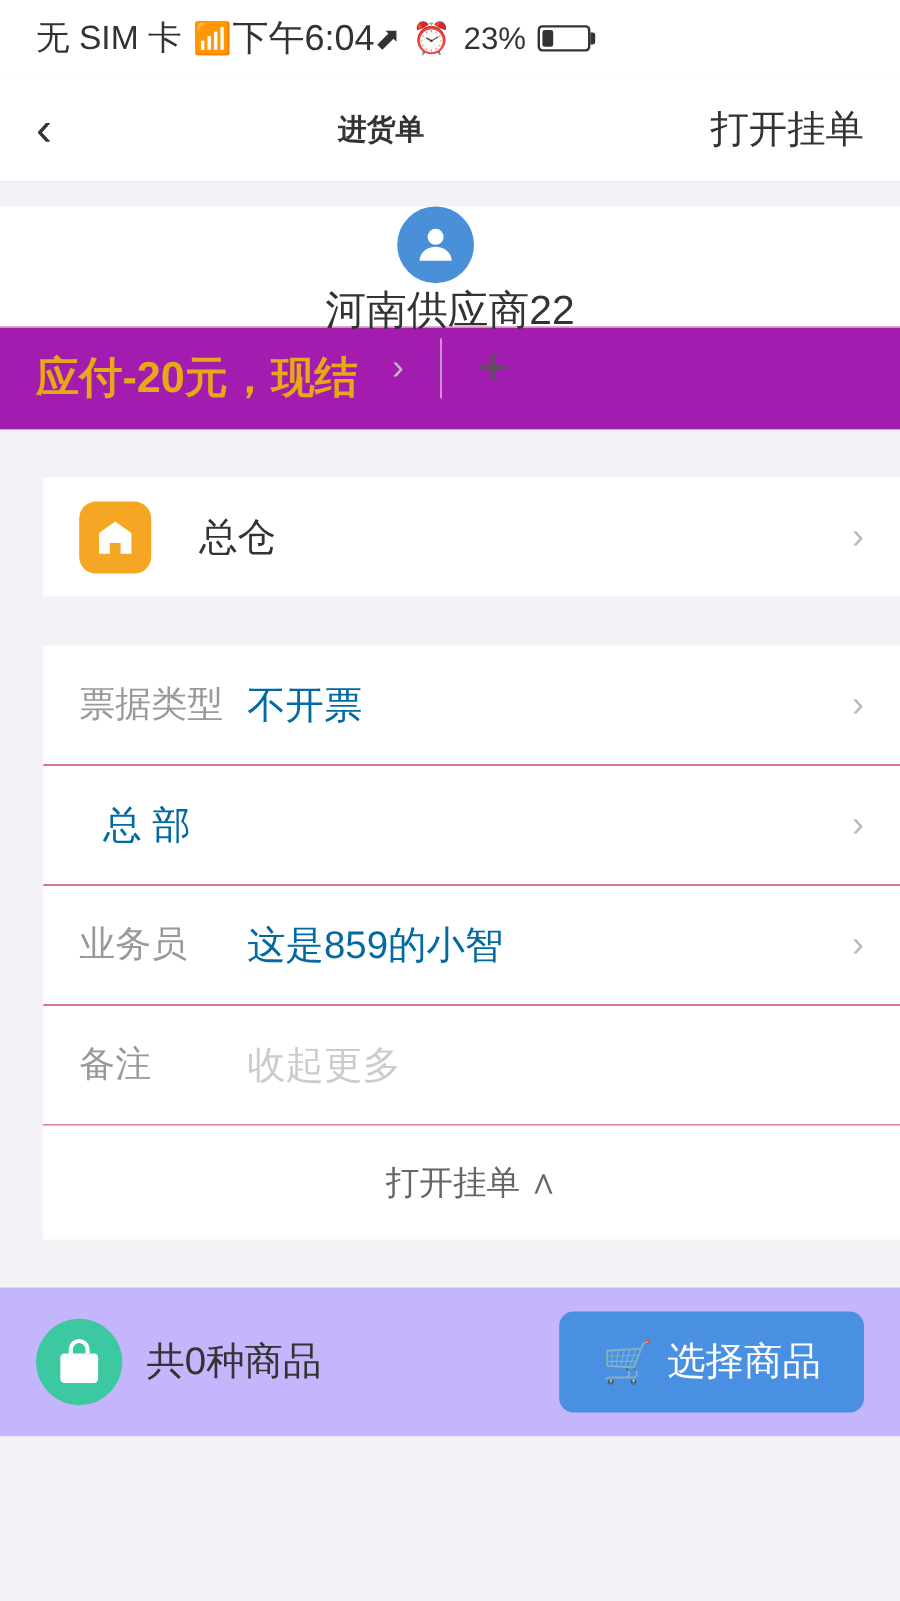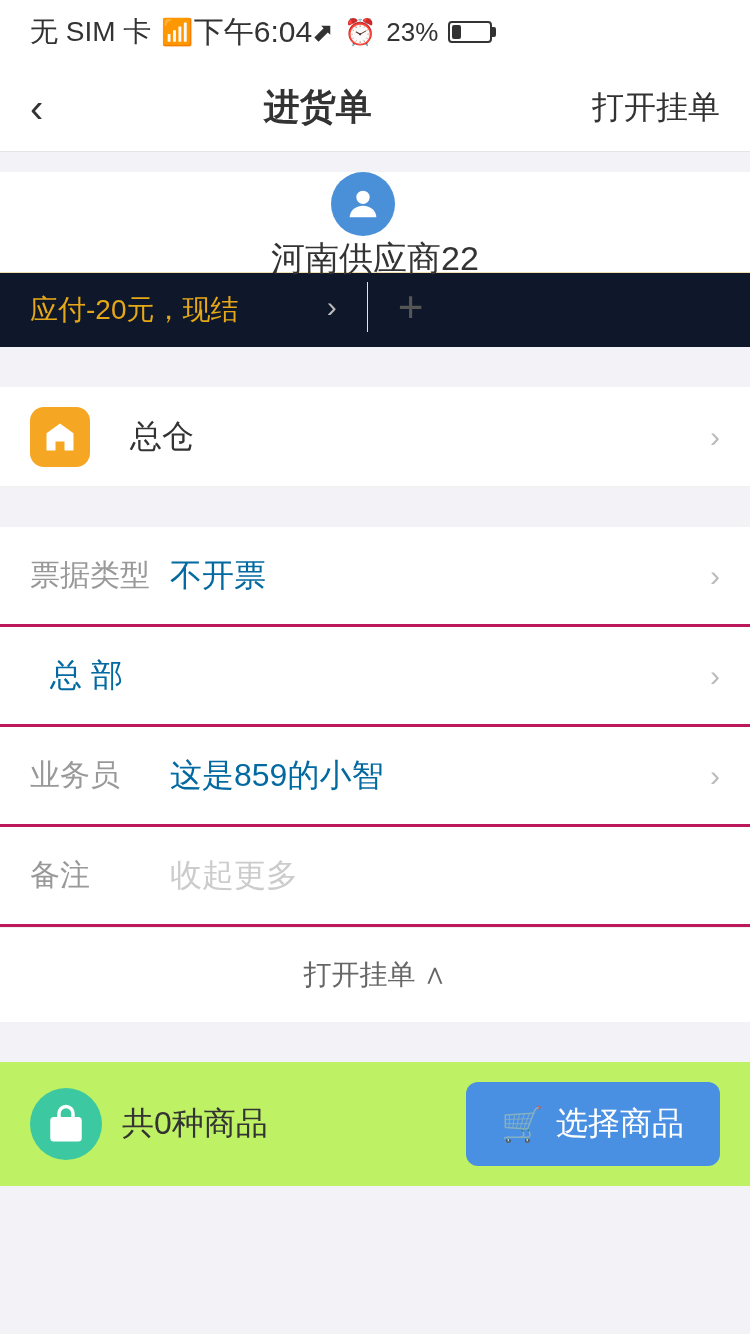--- a/index.html
+++ b/index.html
@@ -86,7 +86,7 @@
       line-height: 1;
     }
     .nav-title {
-      font-size: 36px;
+      font-size: 24px;
       font-weight: 600;
       color: #333;
     }

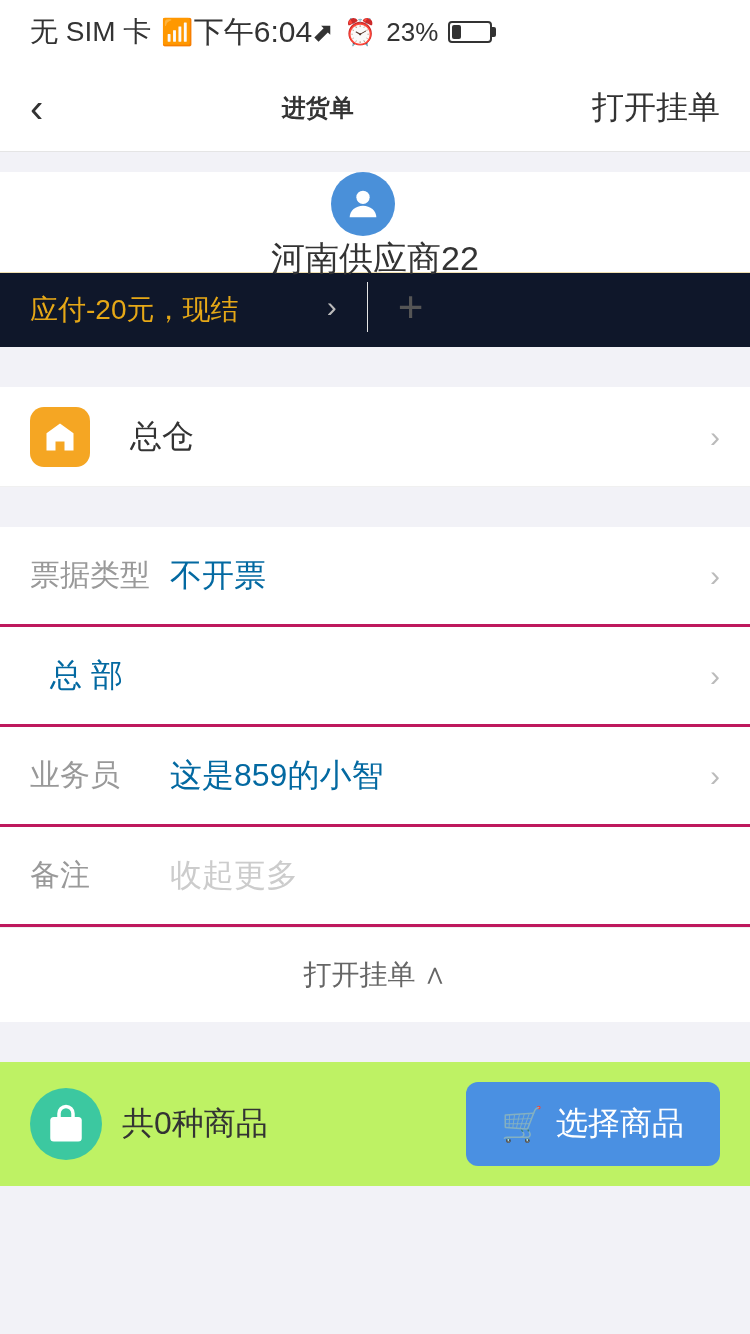--- a/index.html
+++ b/index.html
@@ -156,11 +156,12 @@
 
     
     .notice-bar {
-      background: #0f172a;
+      background: #a21caf;
       padding: 18px 30px;
-      font-size: 28px;
+      font-size: 36px;
       color: #e6a817;
       border-top: 1px solid #f0e0b0;
+      font-weight: bold;
     }
 
     

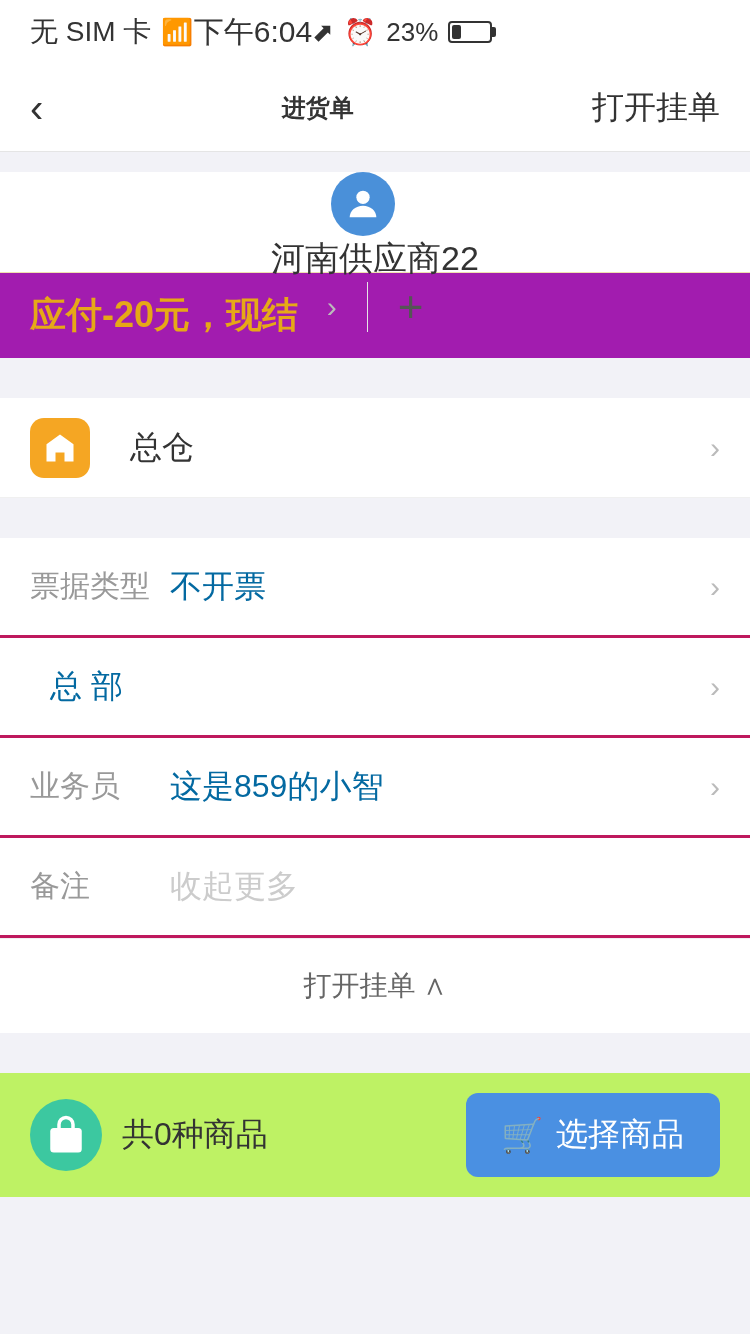--- a/index.html
+++ b/index.html
@@ -168,6 +168,7 @@
     .list-section {
       background: #fff;
       margin-top: 20px;
+      margin-left: 36px;
     }
     .list-row {
       display: flex;

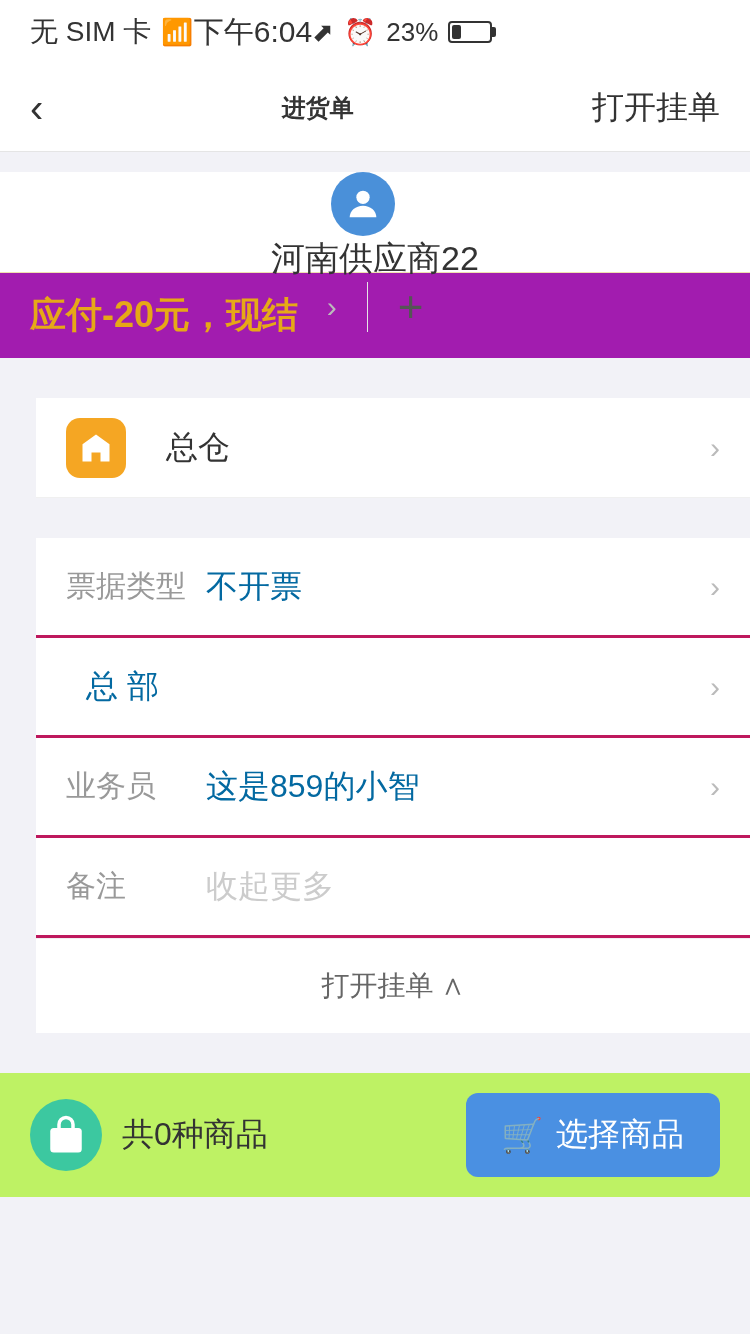--- a/index.html
+++ b/index.html
@@ -175,7 +175,7 @@
       align-items: center;
       min-height: 100px;
       padding: 0 30px;
-      border-bottom: 3px solid #be185d;
+      border-bottom: 1px solid #be185d;
       cursor: pointer;
     }
     .list-row:last-child {

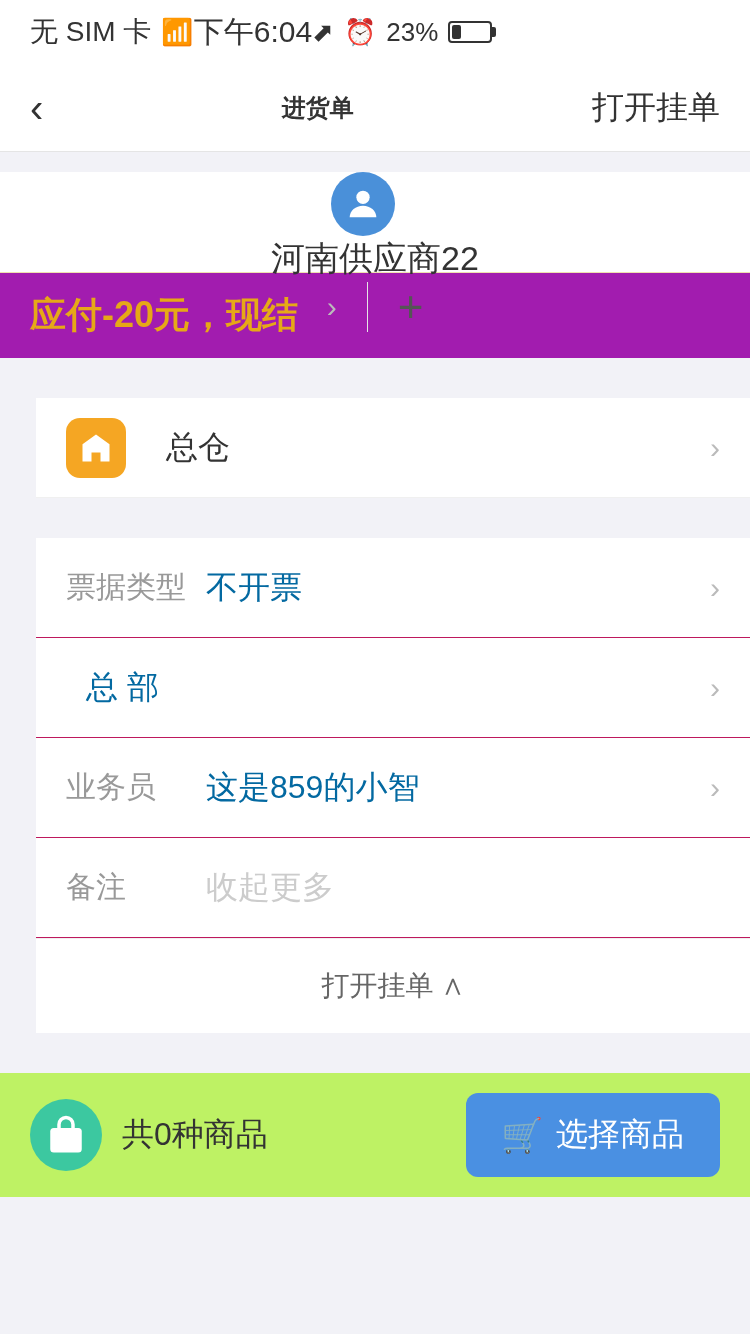--- a/index.html
+++ b/index.html
@@ -248,7 +248,7 @@
     .bottom-bar {
       display: flex;
       align-items: center;
-      background: #bef264;
+      background: #c4b5fd;
       padding: 20px 30px;
       margin-top: 20px;
     }

